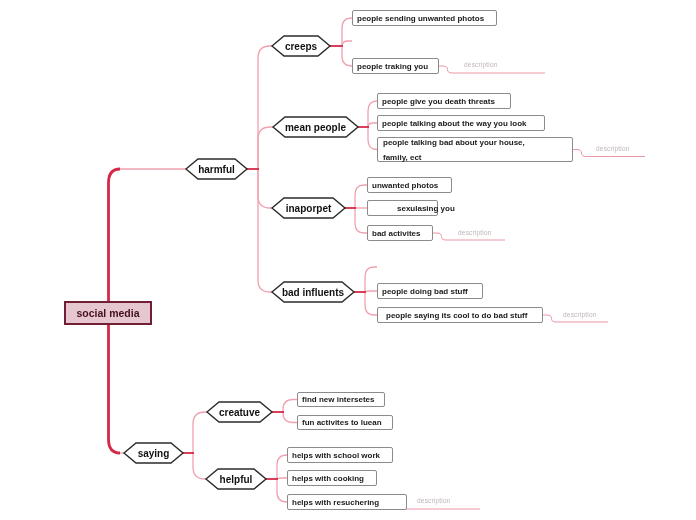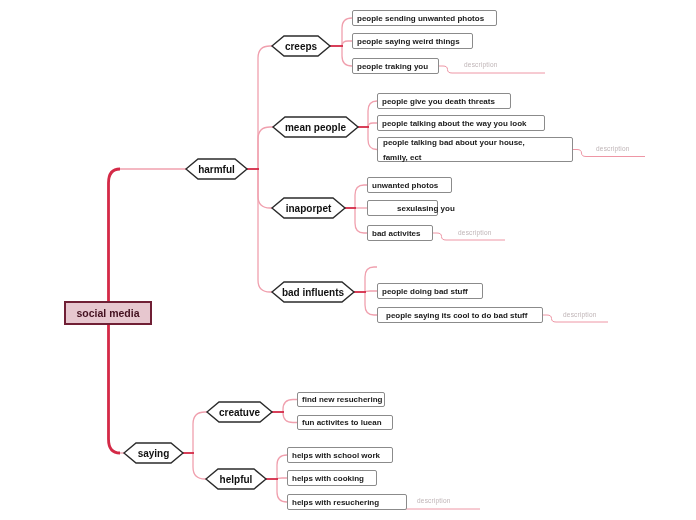--- a/index.html
+++ b/index.html
@@ -121,7 +121,6 @@
   <div class="node hex-label" style="left:206px;top:469px;width:60px;height:20px;">helpful</div>
 
   <div class="node leaf" style="left:352px;top:10px;width:145px;height:16px;">people sending unwanted photos</div>
-  <div class="node leaf" style="left:352px;top:33px;width:121px;height:16px;">people saying weird things</div>
   <div class="node leaf" style="left:352px;top:58px;width:87px;height:16px;">people traking you</div>
   <span class="desc" style="left:464px;top:61px;">description</span>
 

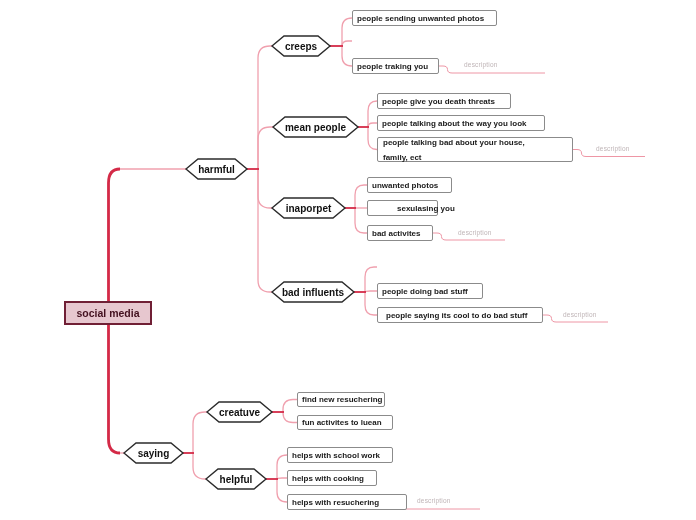--- a/index.html
+++ b/index.html
@@ -139,7 +139,7 @@
   <div class="node leaf" style="left:377px;top:307px;width:166px;height:16px;padding-left:8px;">people saying its cool to do bad stuff</div>
   <span class="desc" style="left:563px;top:311px;">description</span>
 
-  <div class="node leaf" style="left:297px;top:392px;width:88px;height:15px;">find new resuchering</div>
+  <div class="node leaf" style="left:297px;top:392px;width:88px;height:15px;">find new intersetes</div>
   <div class="node leaf" style="left:297px;top:415px;width:96px;height:15px;">fun activites to luean</div>
 
   <div class="node leaf" style="left:287px;top:447px;width:106px;height:16px;">helps with school work</div>

